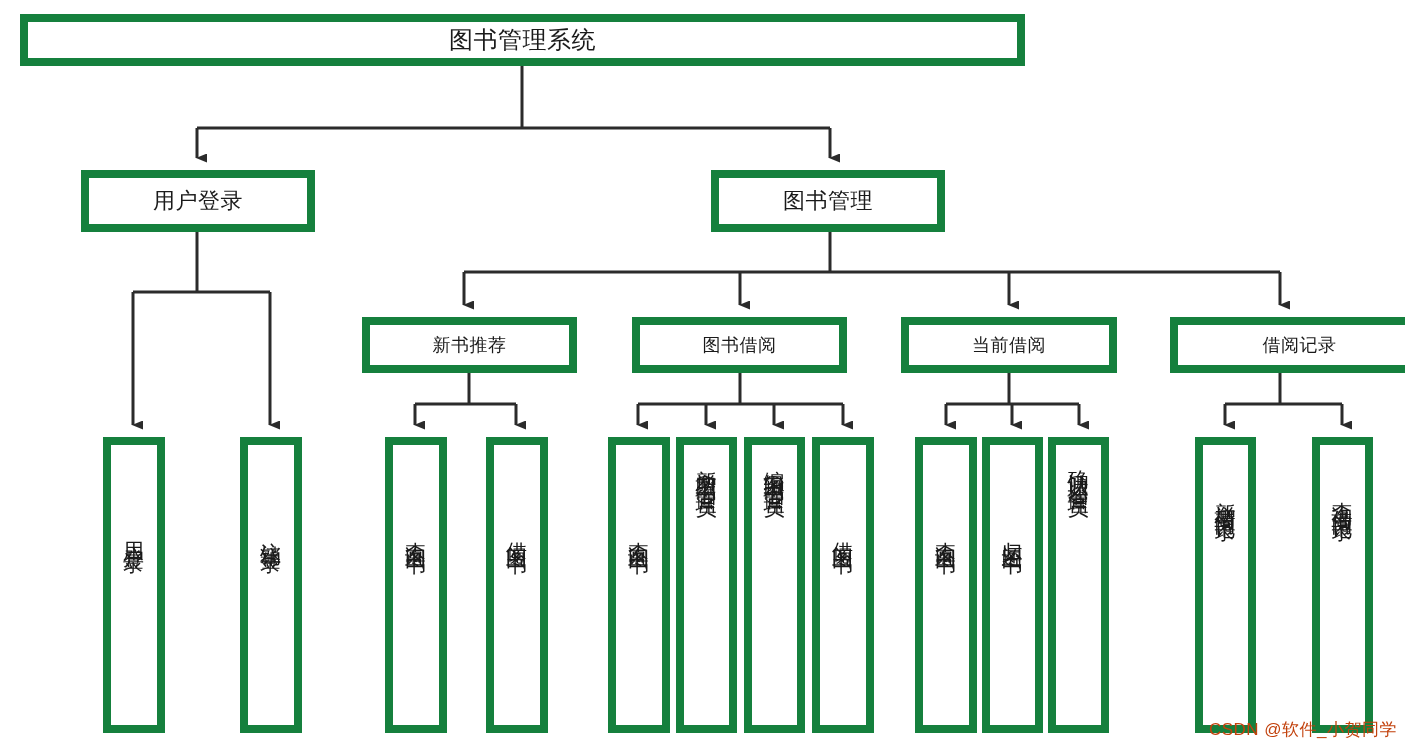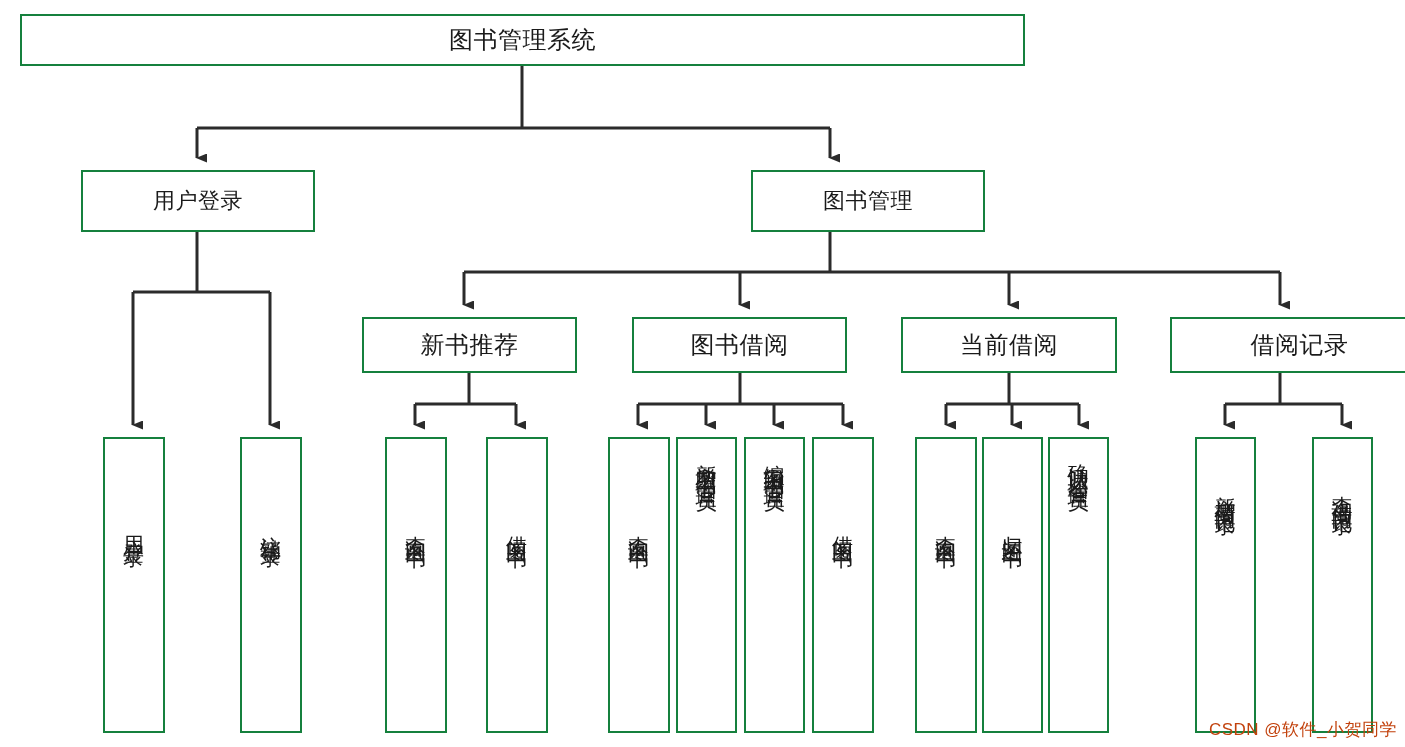--- a/index.html
+++ b/index.html
@@ -23,7 +23,7 @@
     position: absolute;
     box-sizing: border-box;
     background: #ffffff;
-    border: 2px solid #15803d;
+    border: 8px solid #15803d;
     display: flex;
     align-items: center;
     justify-content: center;

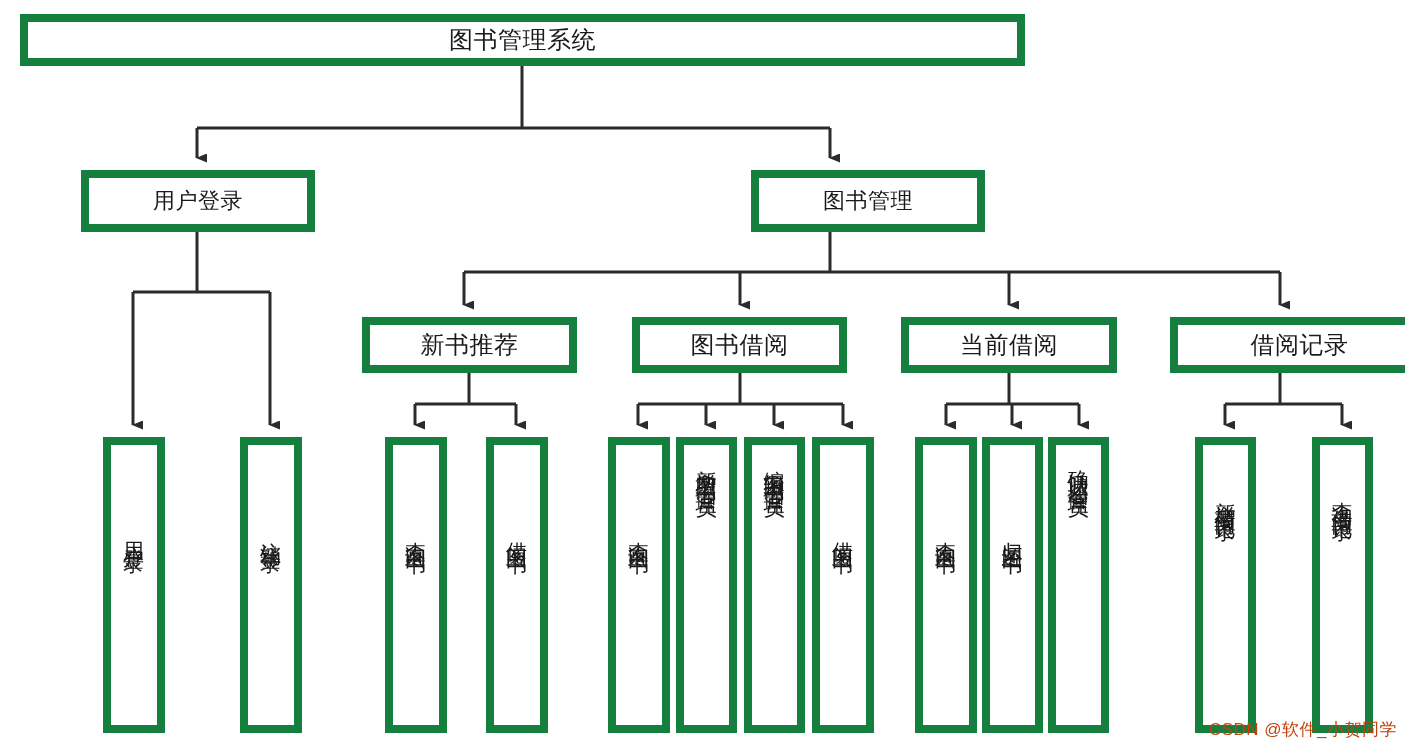--- a/index.html
+++ b/index.html
@@ -135,7 +135,7 @@
     <span class="node-label">用户登录</span>
   </div>
 
-  <div class="node horizontal level-1" style="left:711px; top:170px; width:234px; height:62px;margin-left:40px;">
+  <div class="node horizontal level-1" style="left:711px; top:170px; width:234px; height:62px;">
     <span class="node-label">图书管理</span>
   </div>
 

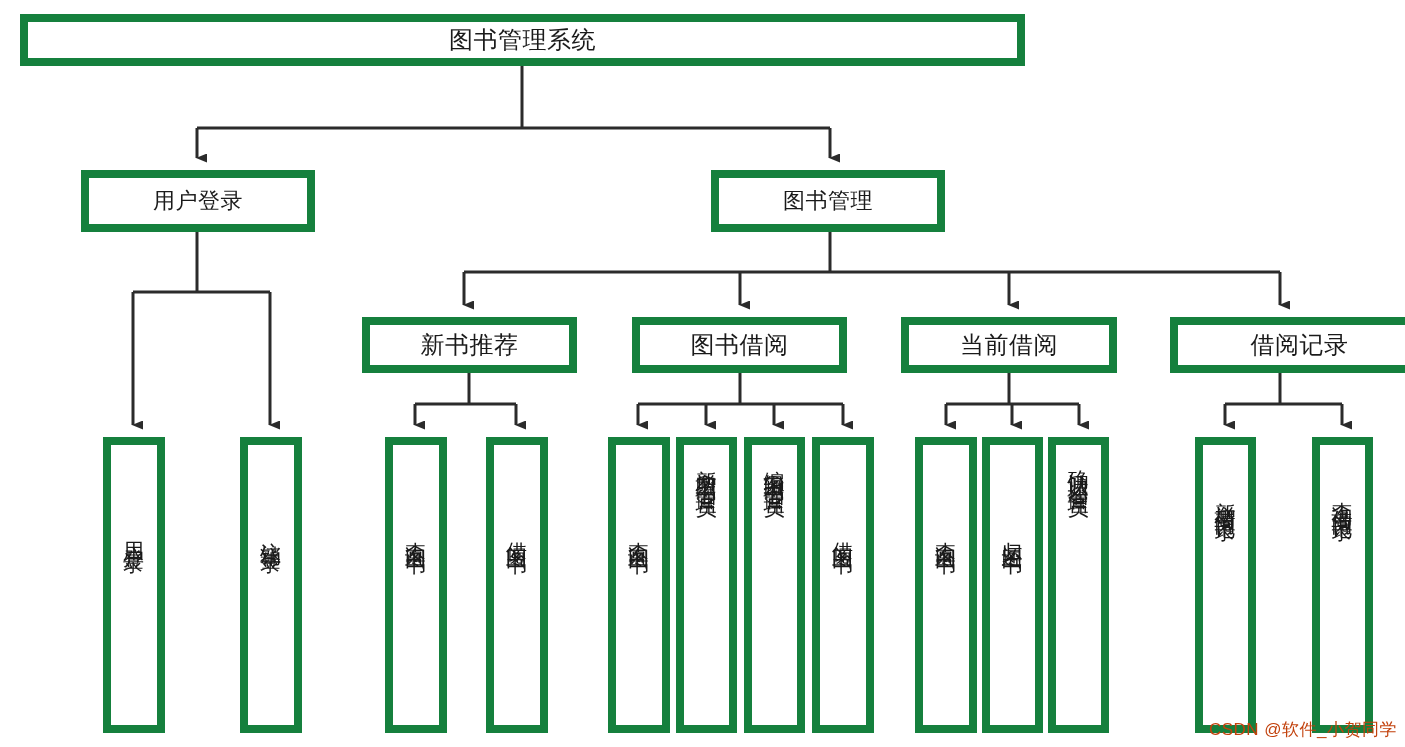--- a/index.html
+++ b/index.html
@@ -48,7 +48,7 @@
   }
   .level-0 .node-label { font-size: 24px; }
   .level-1 .node-label { font-size: 22px; }
-  .level-2 .node-label { font-size: 24px; }
+  .level-2 .node-label { font-size: 18px; }
   .level-3 .node-label { font-size: 21px; }
 
   svg.connectors {

